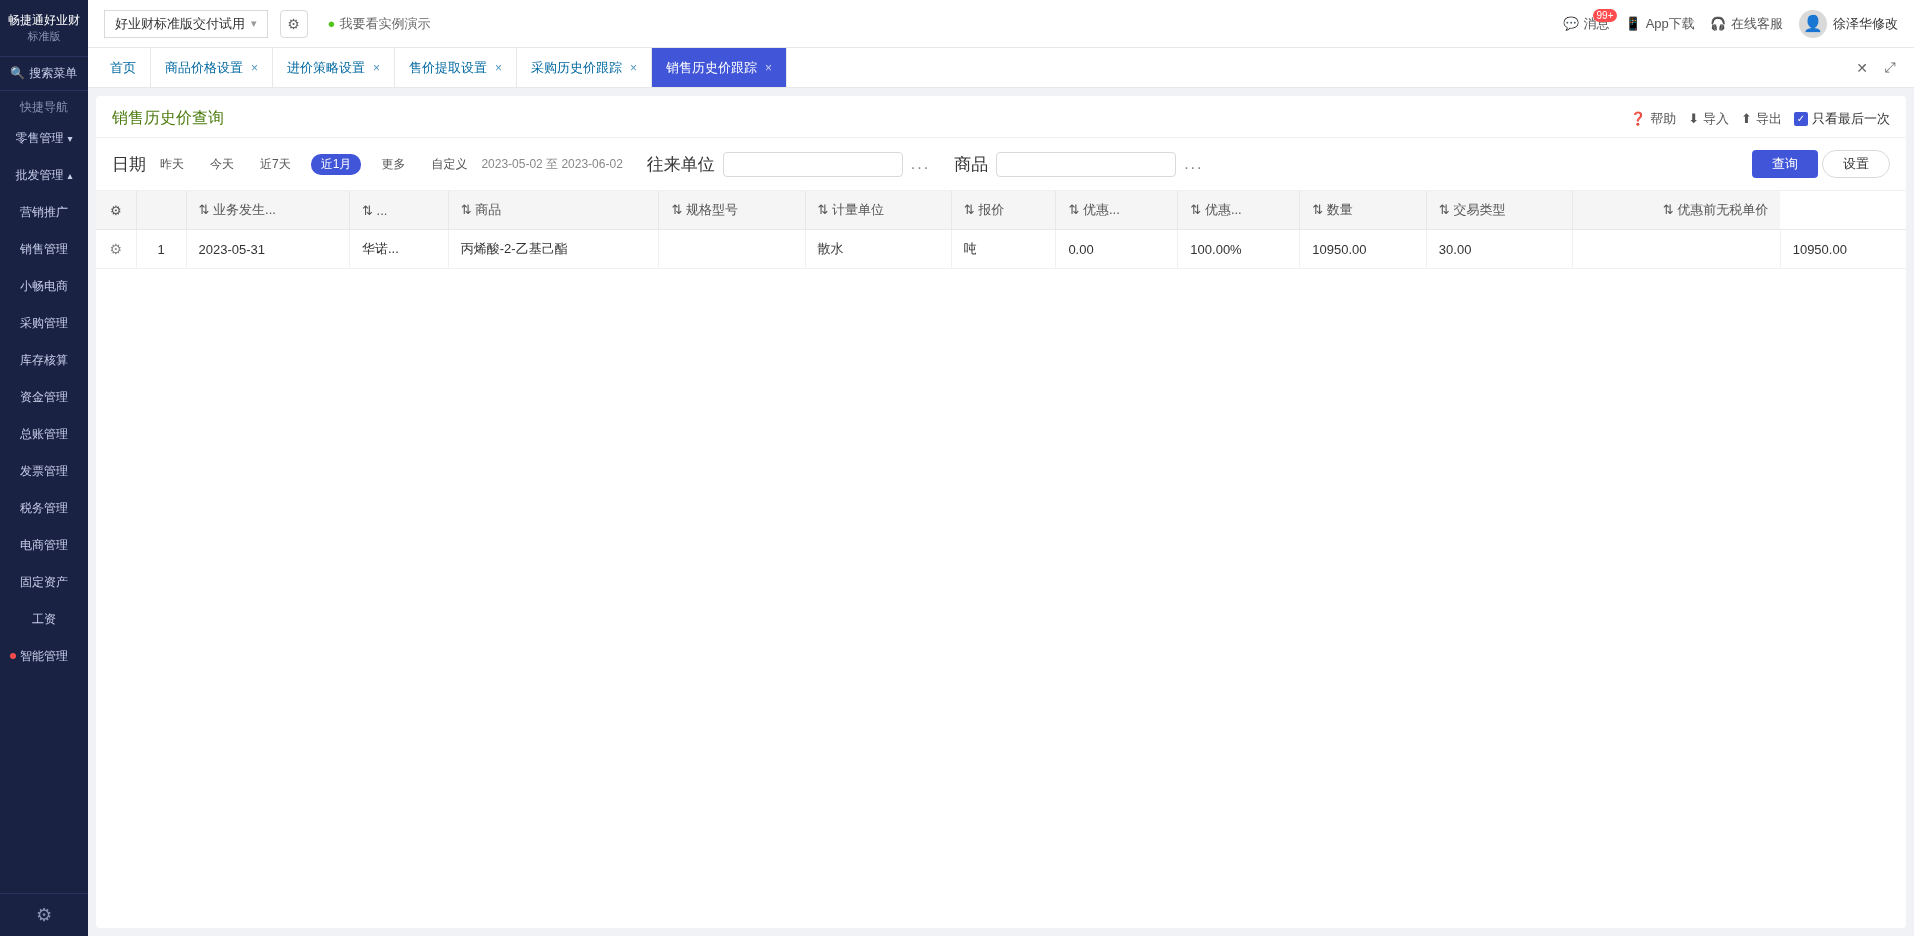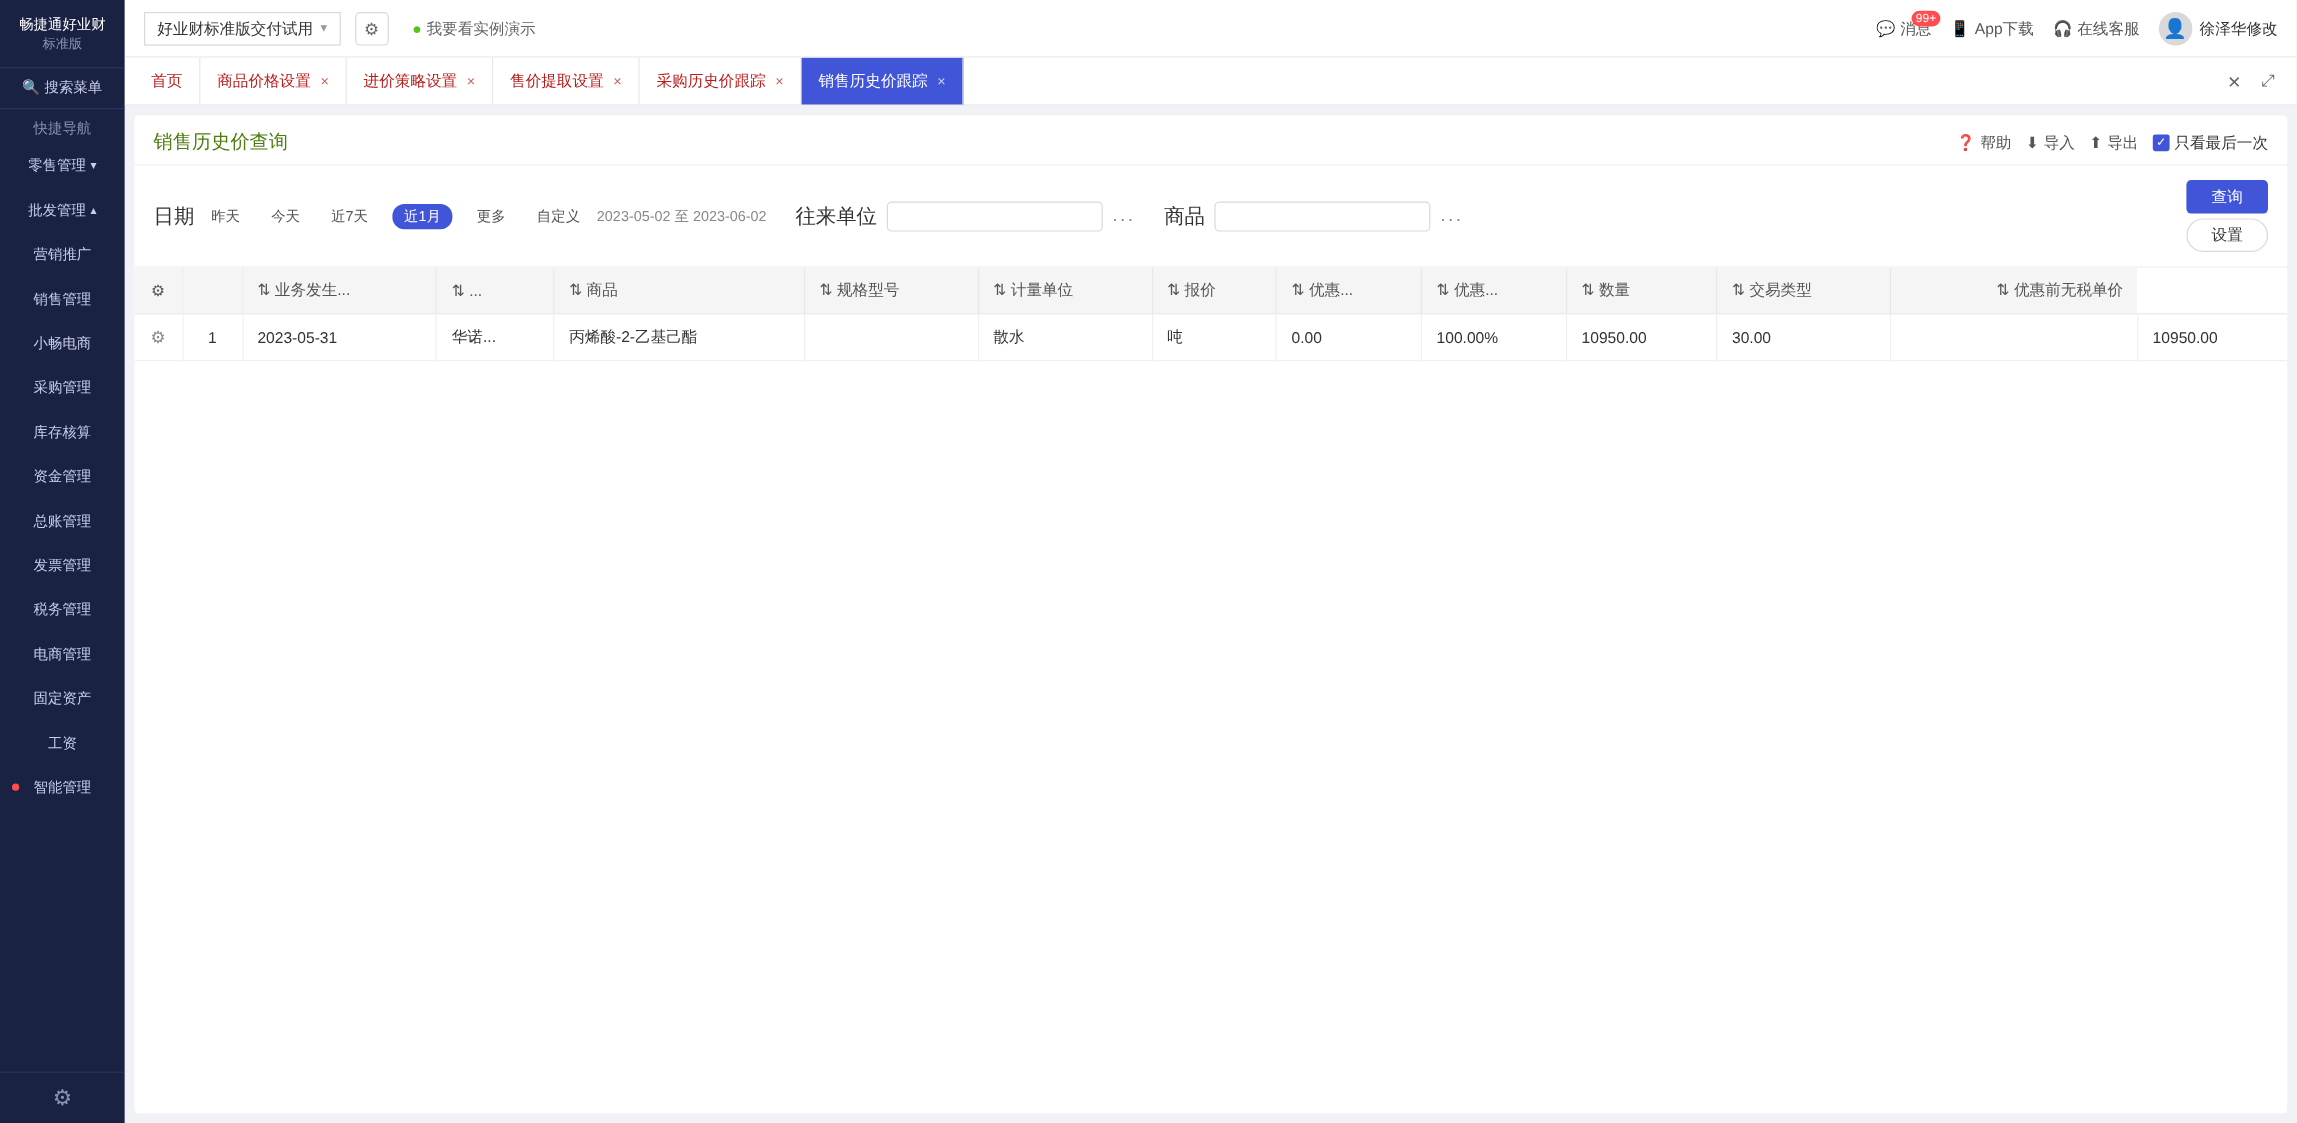--- a/index.html
+++ b/index.html
@@ -7,7 +7,7 @@
 
     
     .sidebar {
-      width: 104px;
+      width: 88px;
       background: #1a2244;
       color: #c8cde8;
       display: flex;

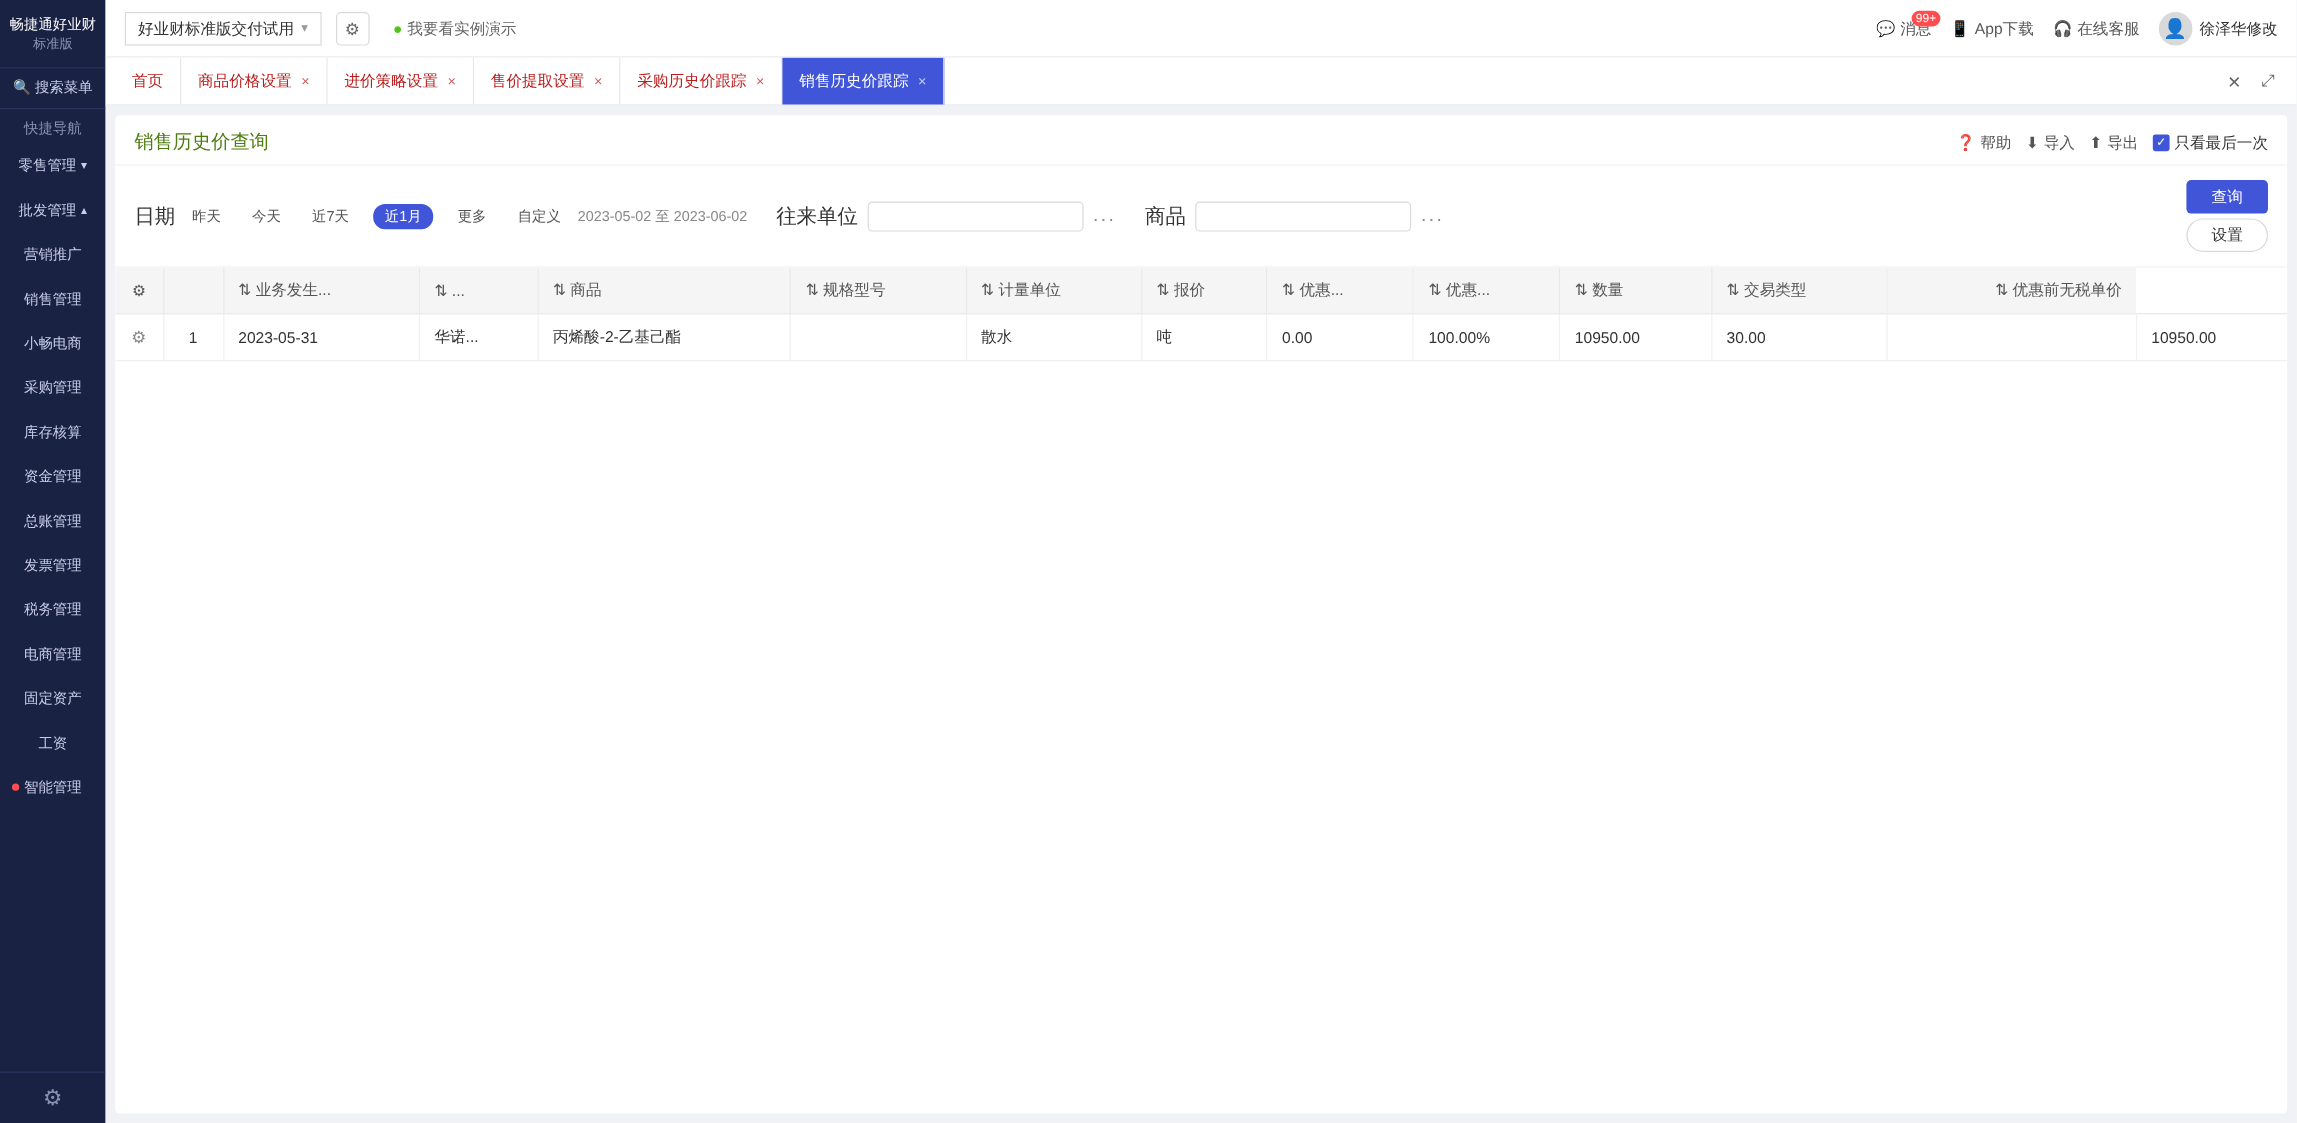--- a/index.html
+++ b/index.html
@@ -194,7 +194,7 @@
       padding: 0 14px;
       height: 40px;
       font-size: 13px;
-      color: #b91c1c;
+      color: #0369a1;
       cursor: pointer;
       border-right: 1px solid #e8e8e8;
       white-space: nowrap;

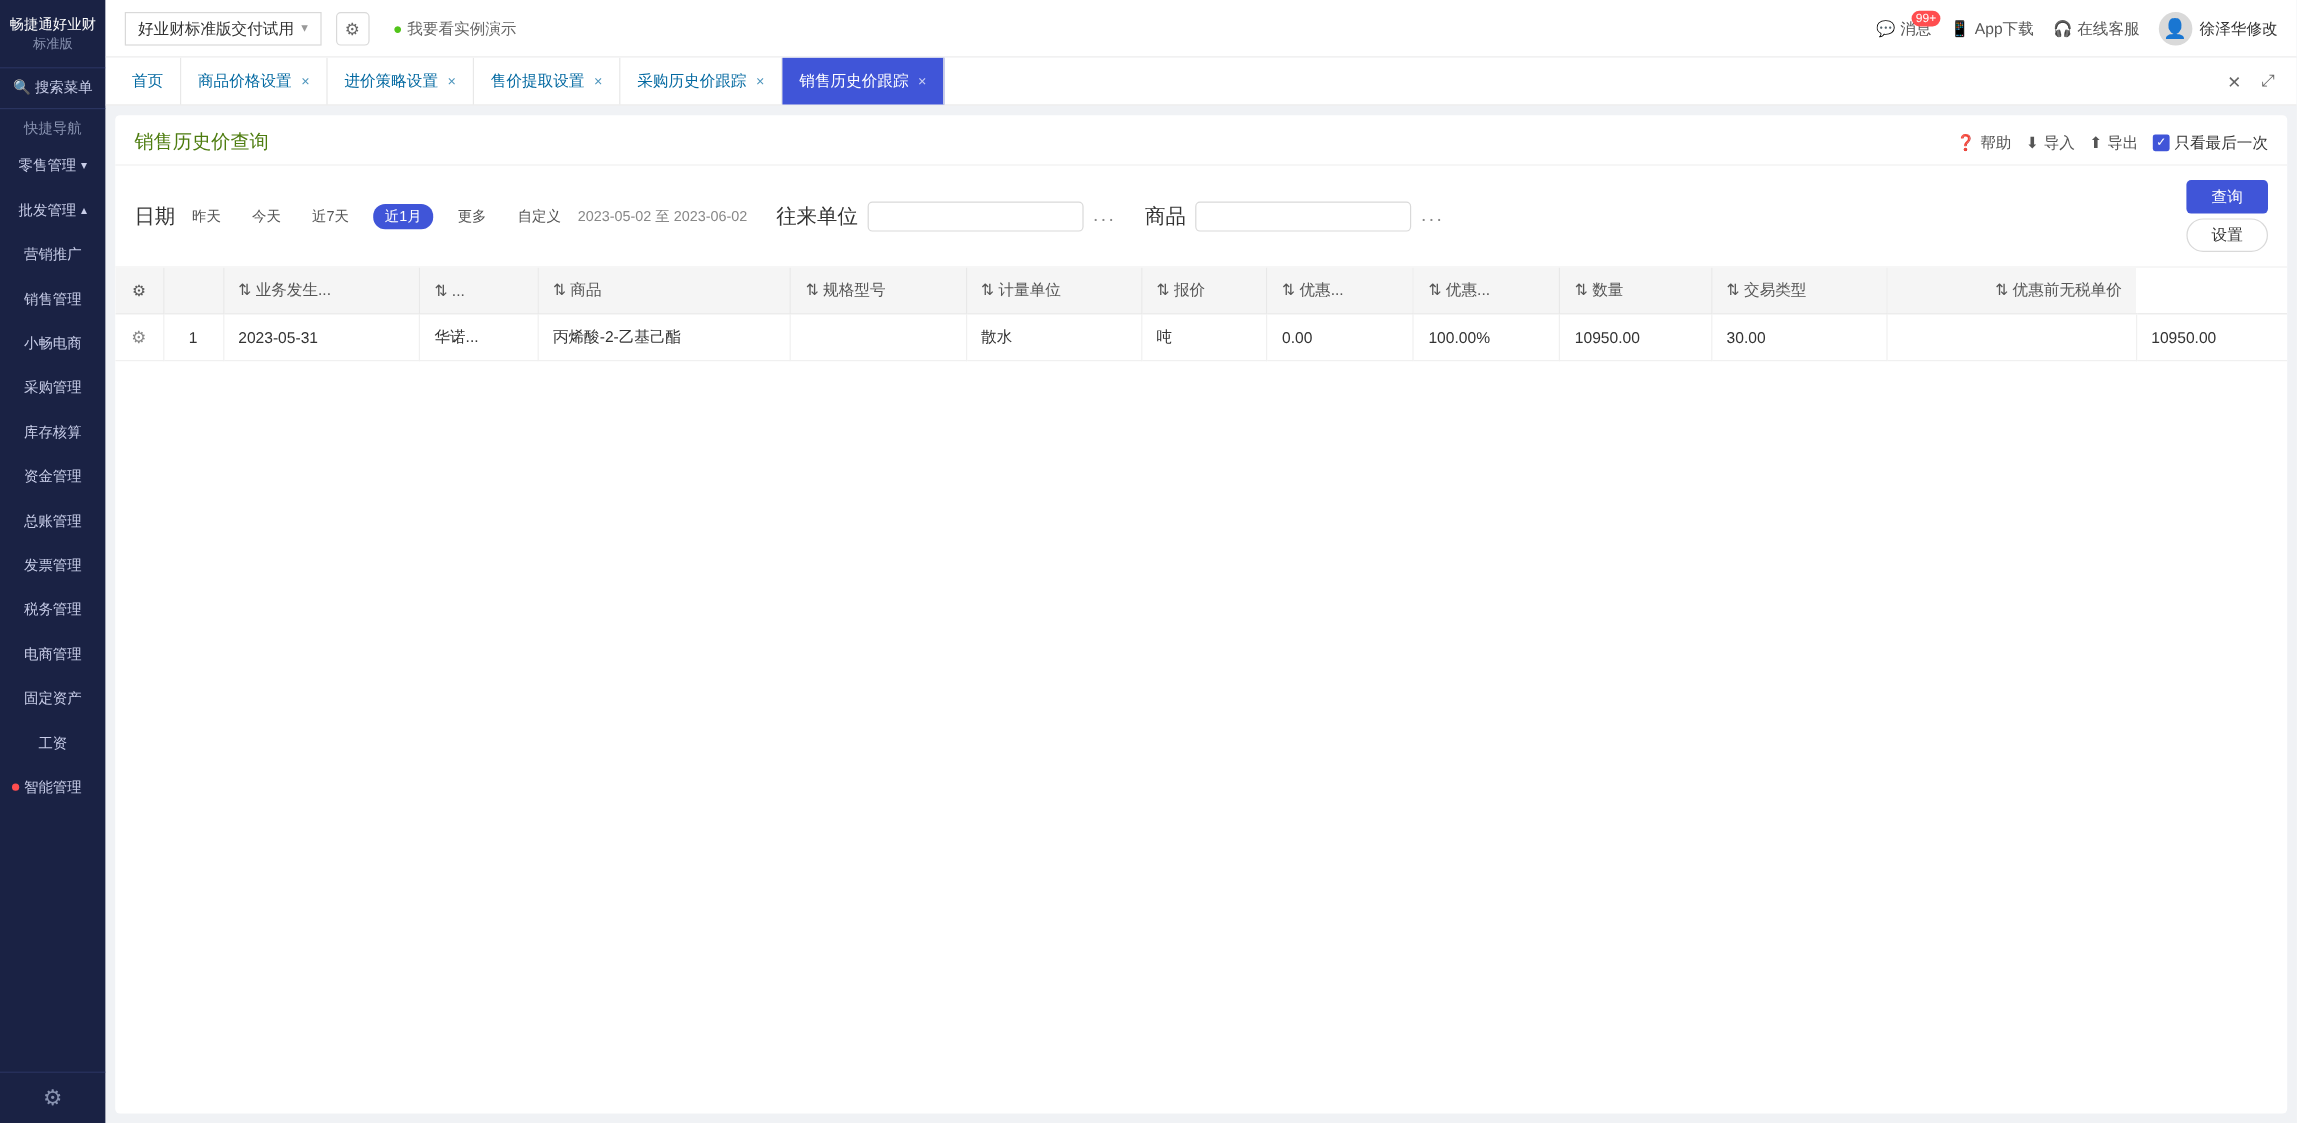--- a/index.html
+++ b/index.html
@@ -350,7 +350,7 @@
     .filter-actions {
       margin-left: auto;
       display: flex;
-      flex-direction: column;
+      flex-direction: row;
       gap: 4px;
     }
     .btn-primary {

